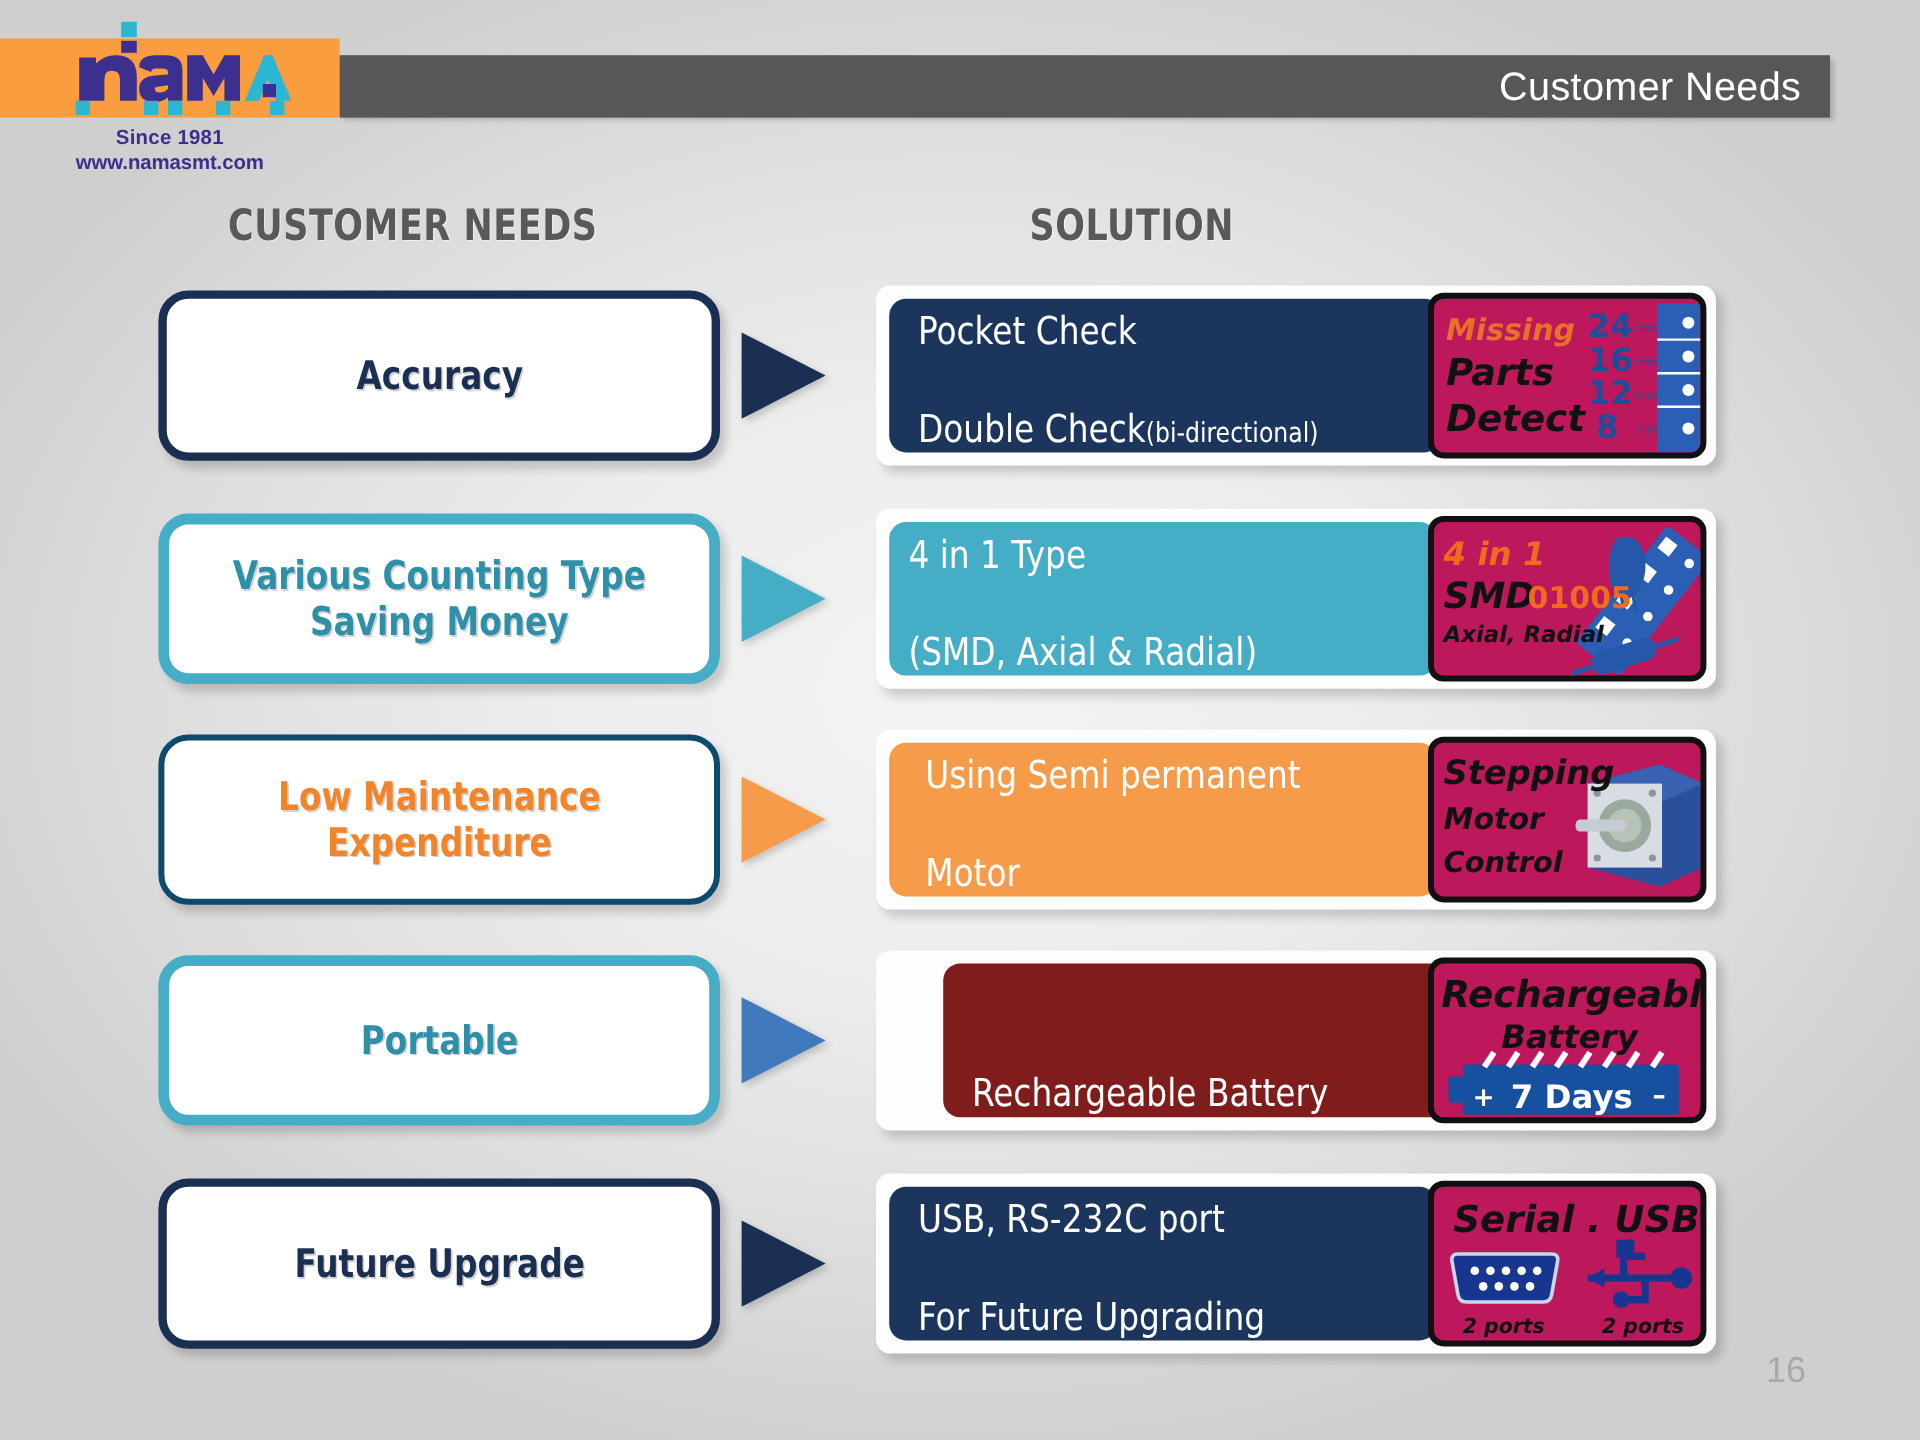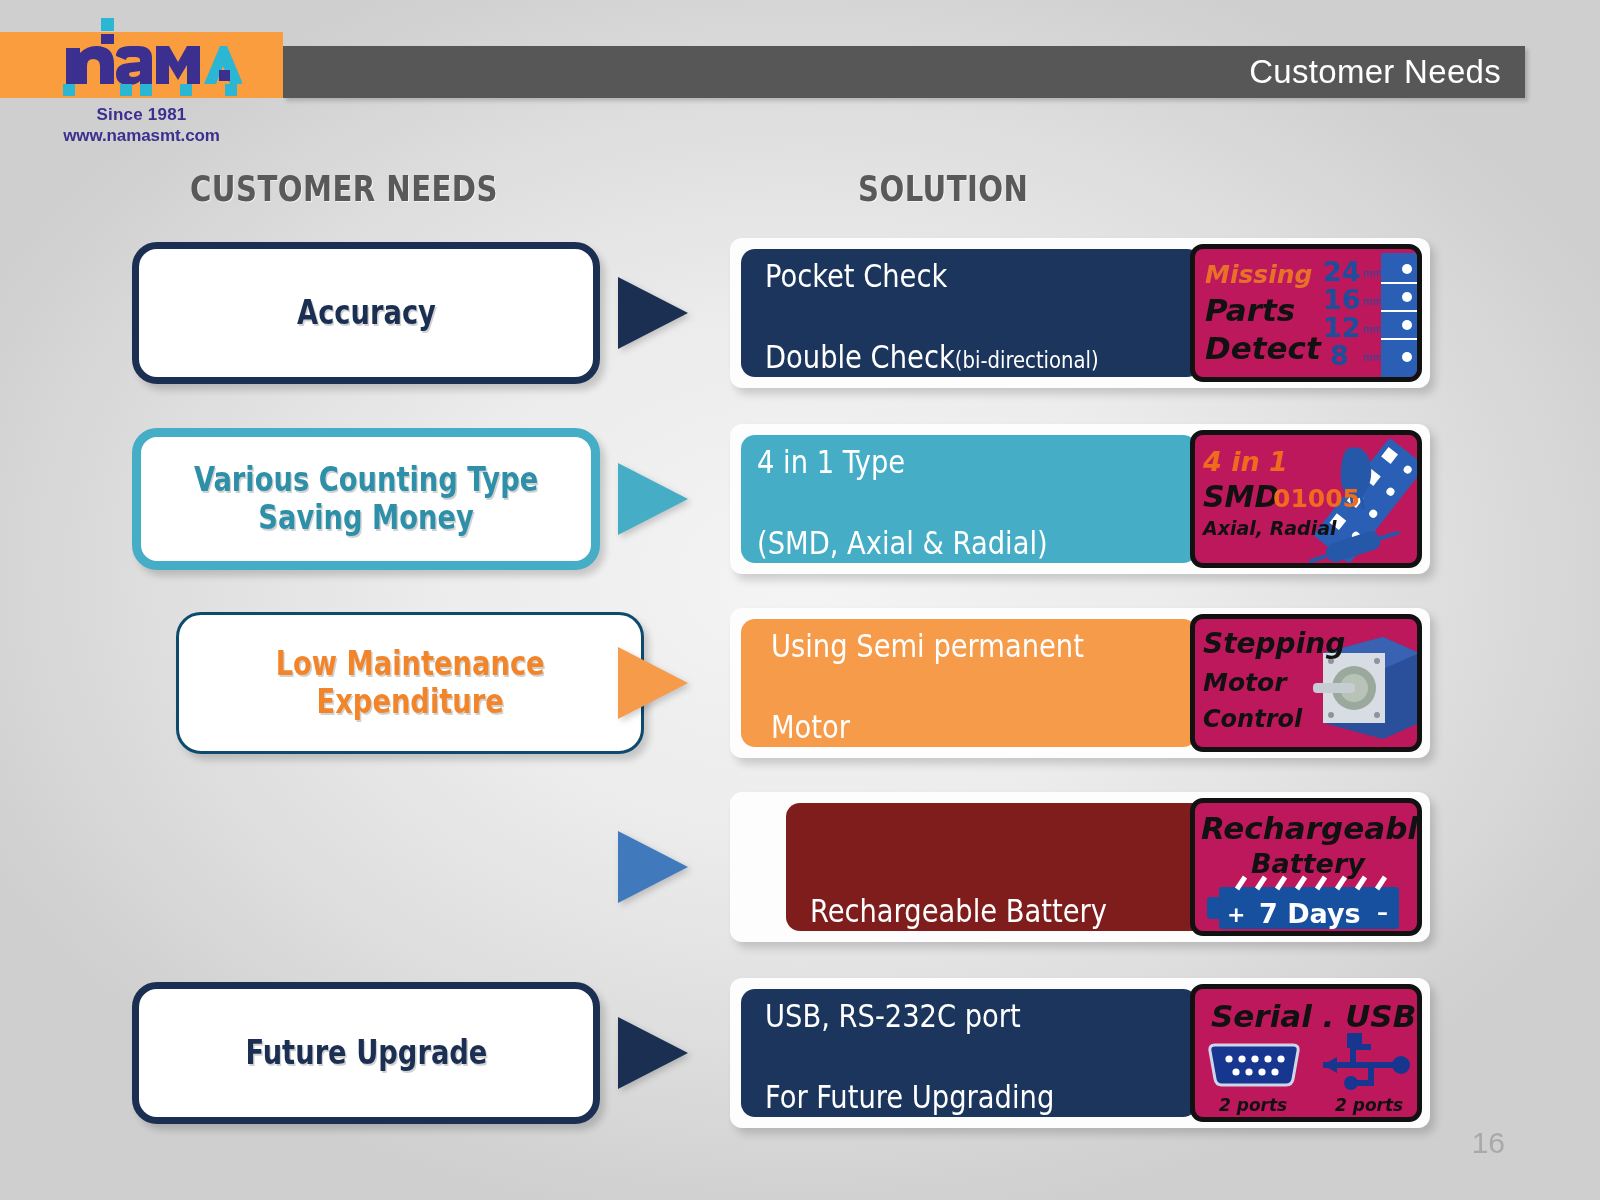--- a/index.html
+++ b/index.html
@@ -234,7 +234,7 @@
 </div>
 
 <div class="row r3">
-  <div class="need-box" style="border:3px solid #0c4a6e;margin-left:44px;">
+  <div class="need-box" style="border:5px solid #0c4a6e;">
     <div class="need-label" style="color:#f2852a;">Low Maintenance
 Expenditure</div>
   </div>

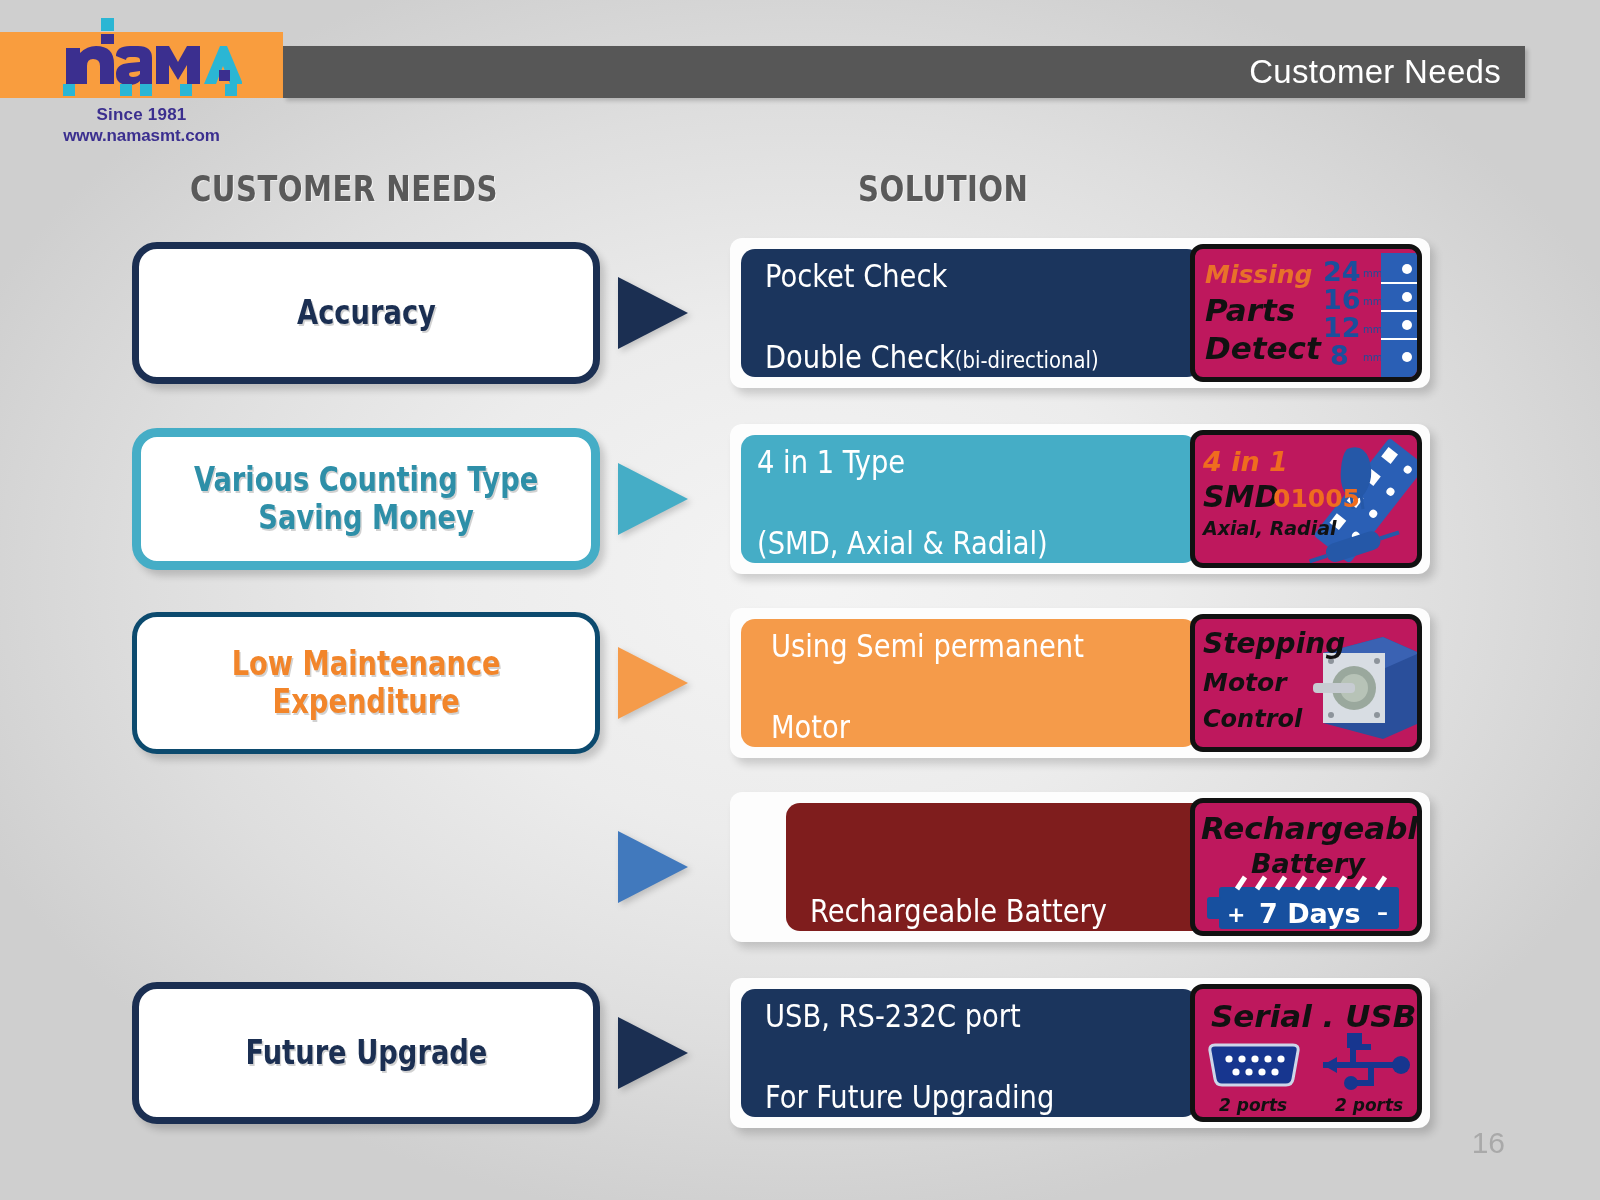--- a/index.html
+++ b/index.html
@@ -270,6 +270,9 @@
 </div>
 
 <div class="row r4">
+  <div class="need-box" style="border:9px solid #45adc6;">
+    <div class="need-label" style="color:#2e8fa8;">Portable</div>
+  </div>
   <div class="arrow" style="border-left-color:#4179bd;"></div>
   <div class="sol-wrap">
     <div class="sol-bar" style="background:#7f1d1d;margin-left:45px;">

